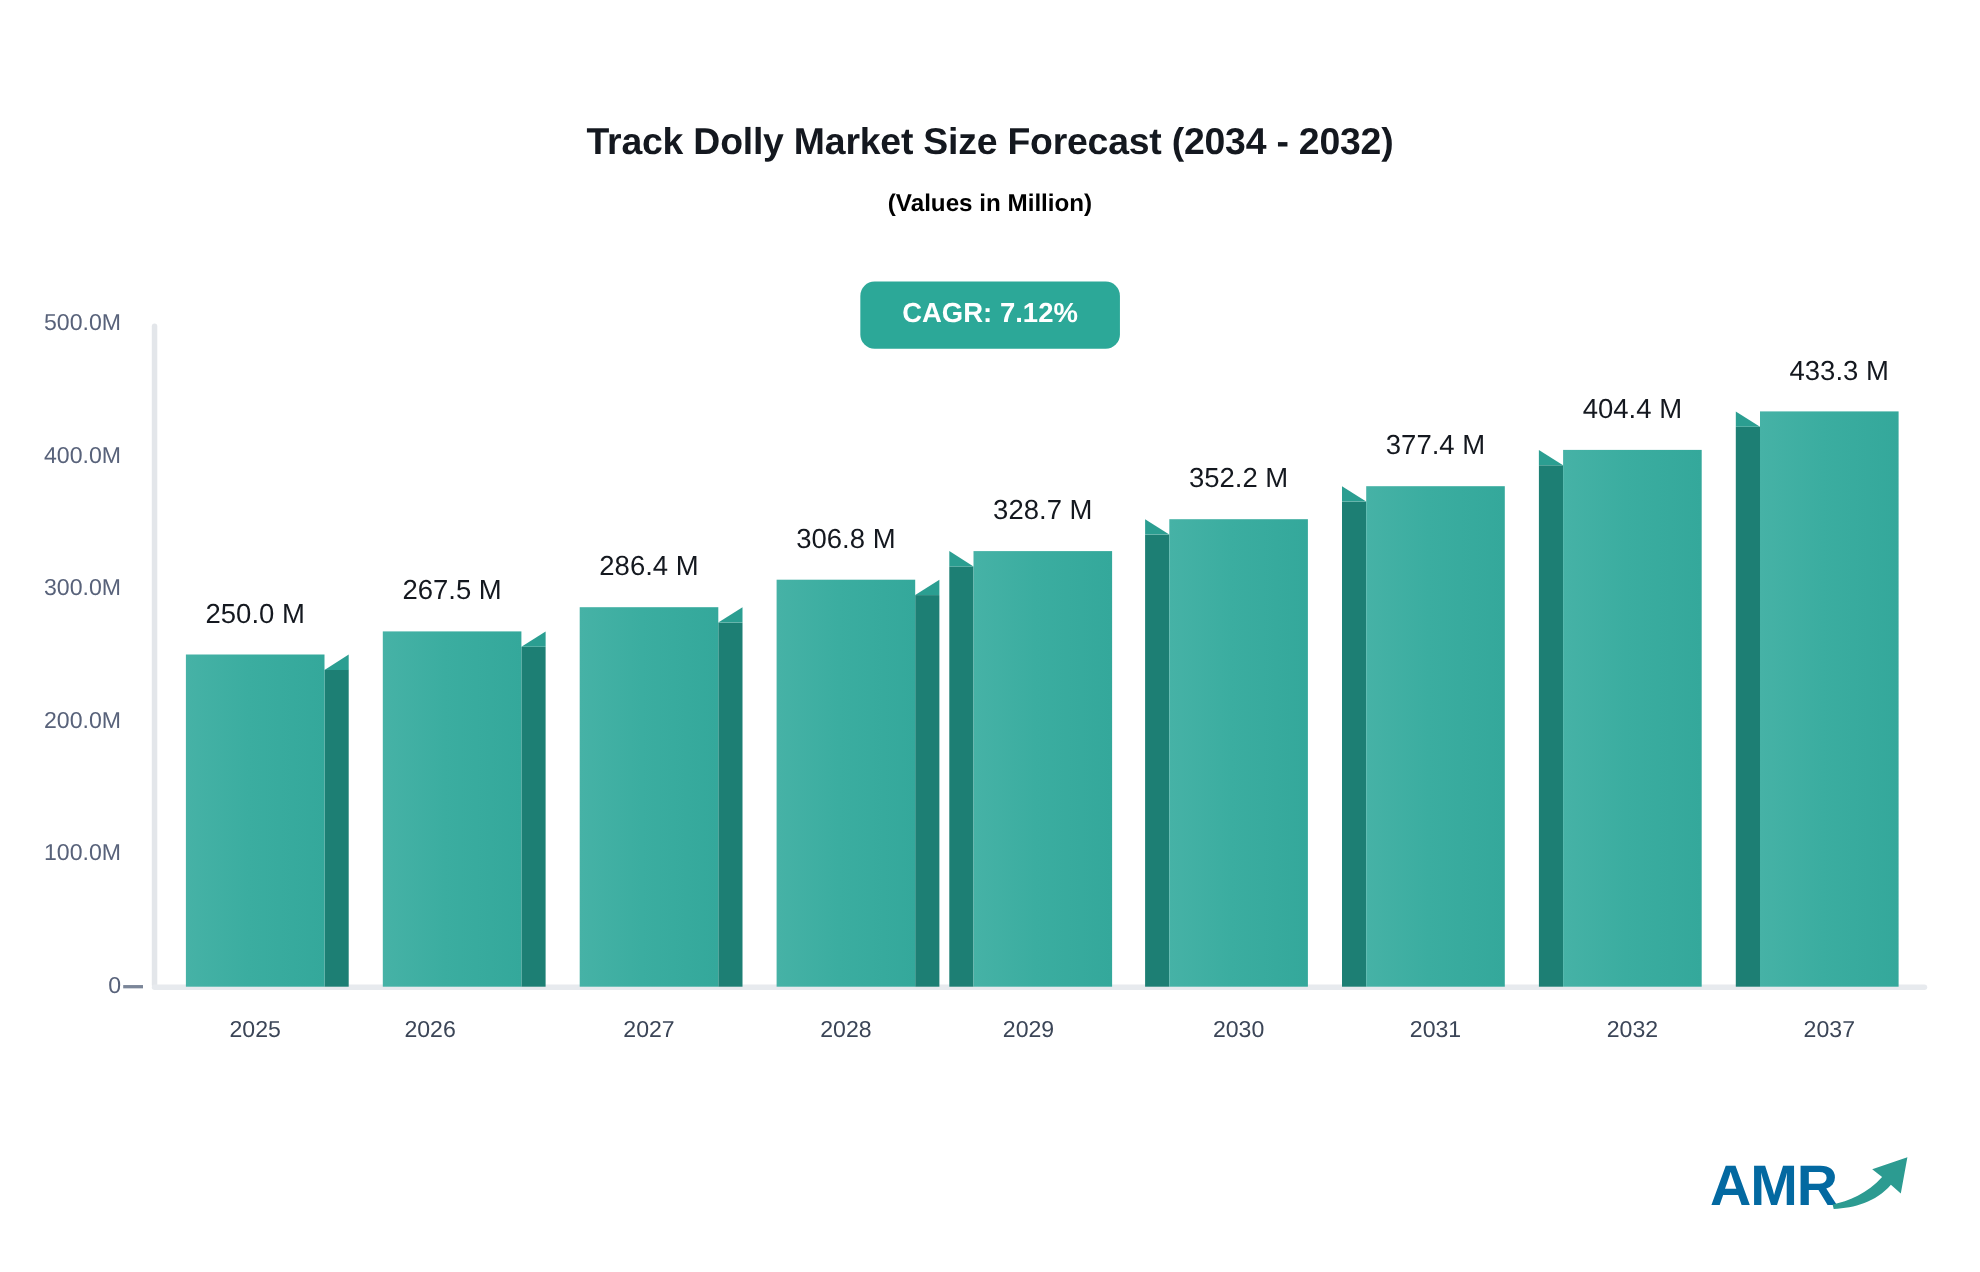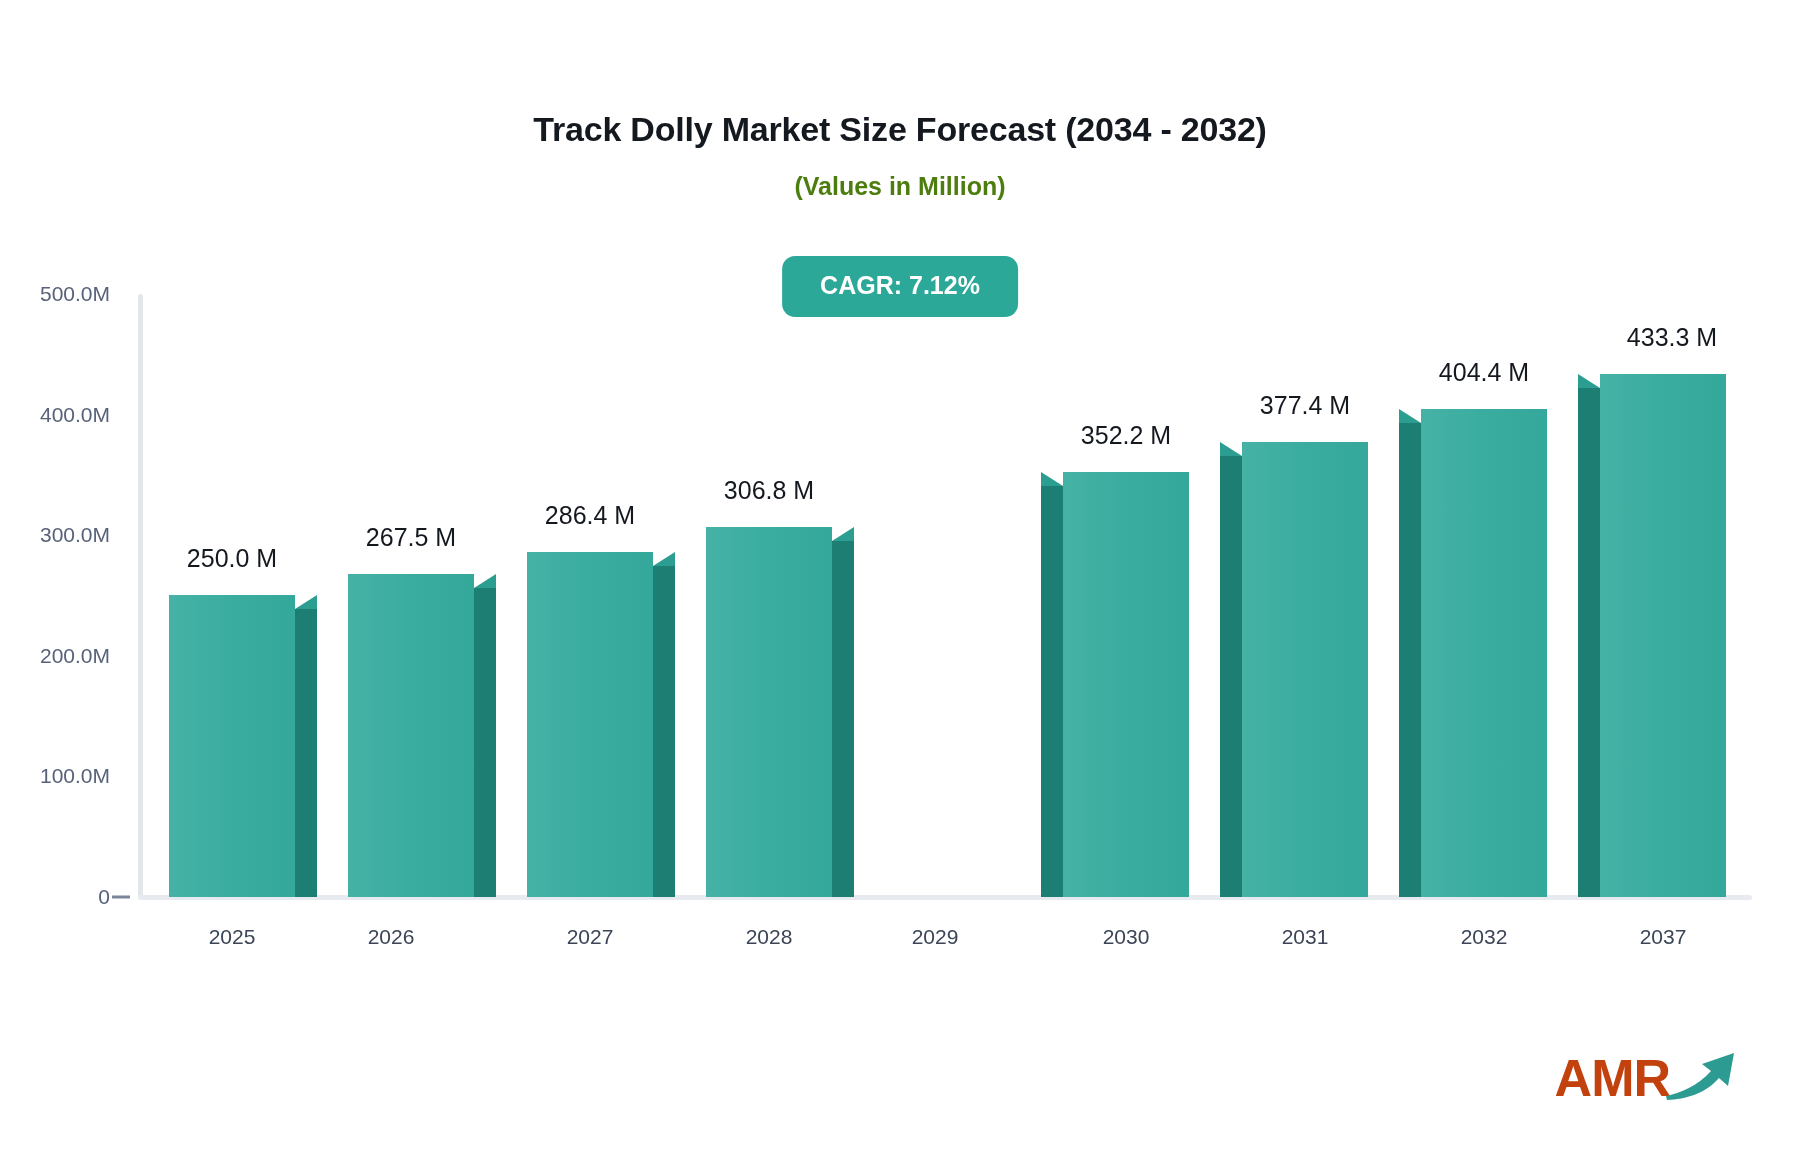--- a/index.html
+++ b/index.html
@@ -21,7 +21,7 @@
   .chart-subtitle {
     position: absolute; top: 172px; left: 0; width: 1800px;
     text-align: center;
-    font-size: 25px; font-weight: 700; color: #4d7c0f;
+    font-size: 22px; font-weight: 700; color: #000000;
   }
   .cagr-badge {
     position: absolute; top: 256px; left: 50%; transform: translateX(-50%);

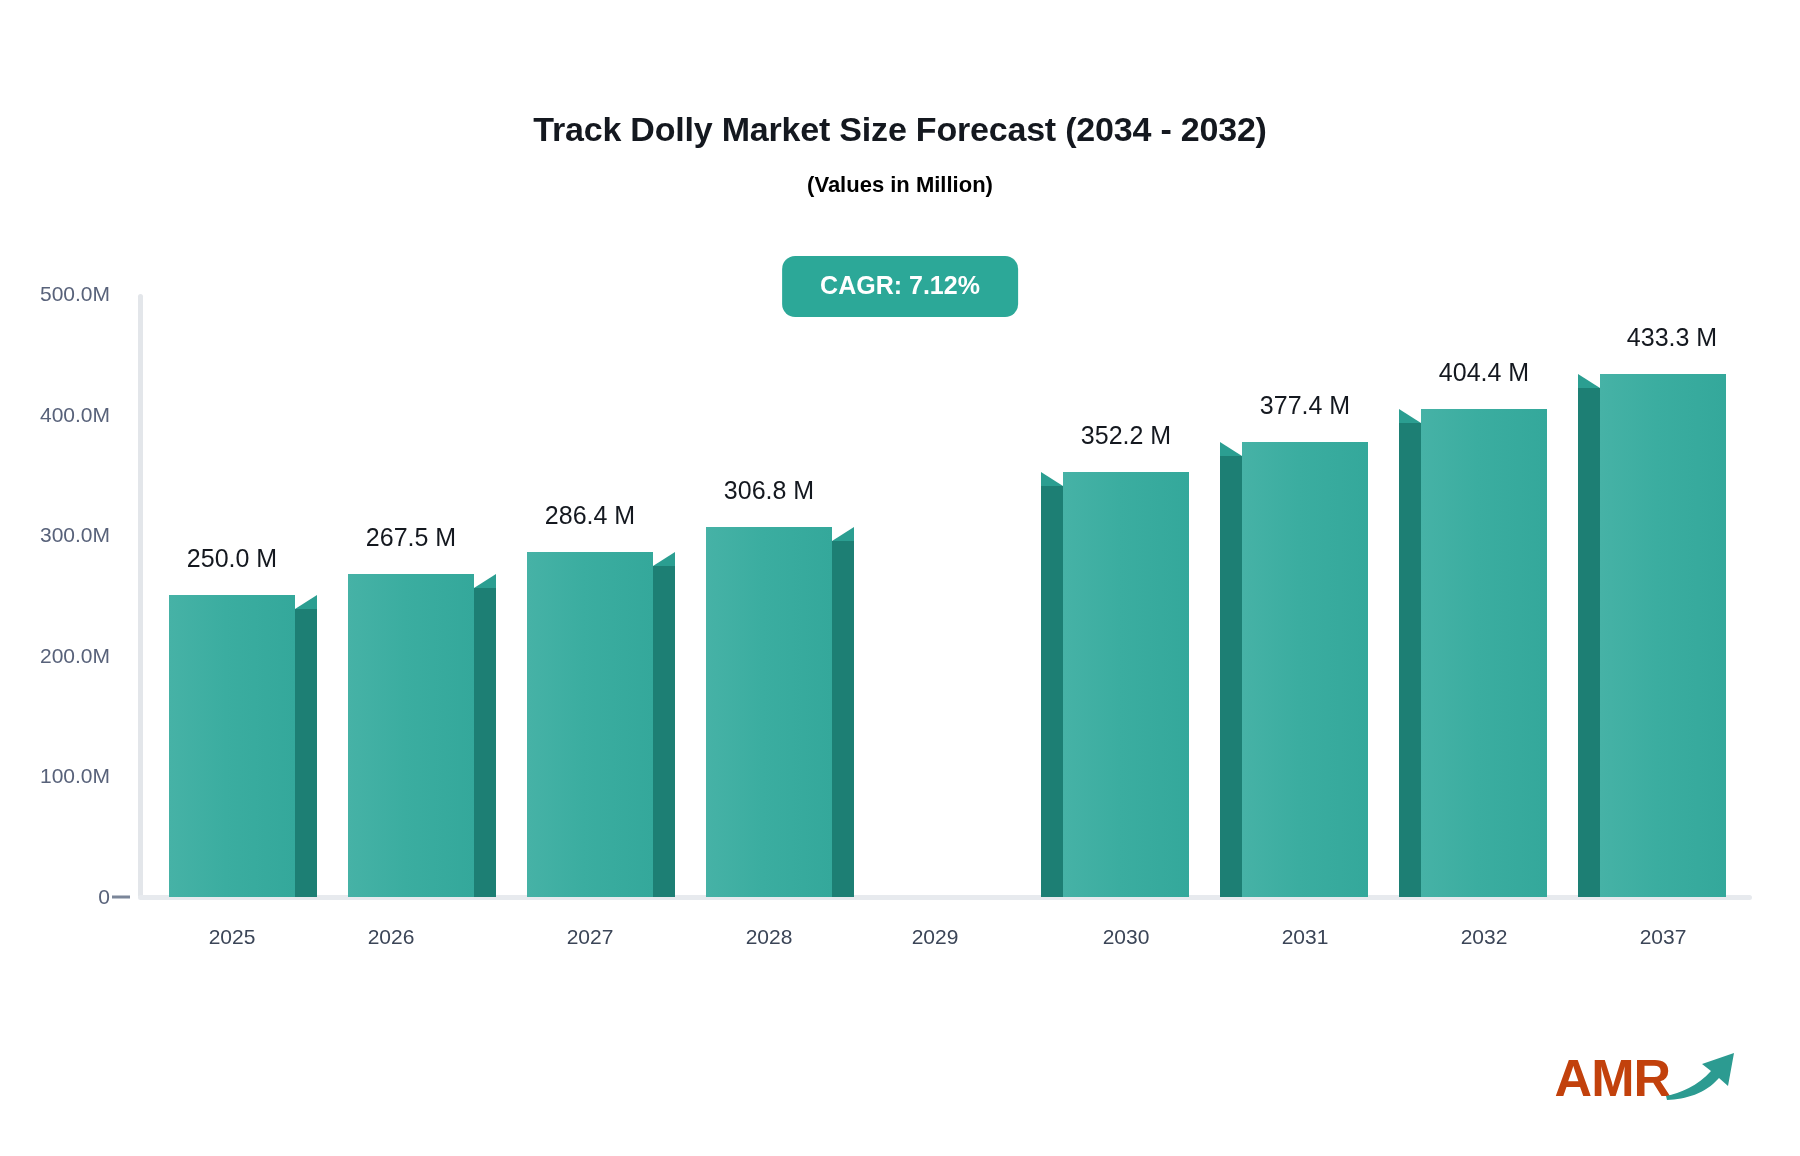--- a/index.html
+++ b/index.html
@@ -192,6 +192,14 @@
           </div>
           <div class="bar-label" style="bottom: 651px;">306.8 M</div>
         </div>
+        <div class="bar-group" style="left: 885px; width: 126px; height: 1156px;">
+          <div class="bar3d" style="width: 126px; height: 396px;">
+            <div class="bar-side left" style="height: 382px;"></div>
+            <div class="bar-cap left" style="bottom: 382px;"></div>
+            <div class="bar-face" style="height: 396px;"></div>
+          </div>
+          <div class="bar-label" style="bottom: 677px;">328.7 M</div>
+        </div>
         <div class="bar-group" style="left: 1063px; width: 126px; height: 1156px;">
           <div class="bar3d" style="width: 126px; height: 425px;">
             <div class="bar-side left" style="height: 411px;"></div>

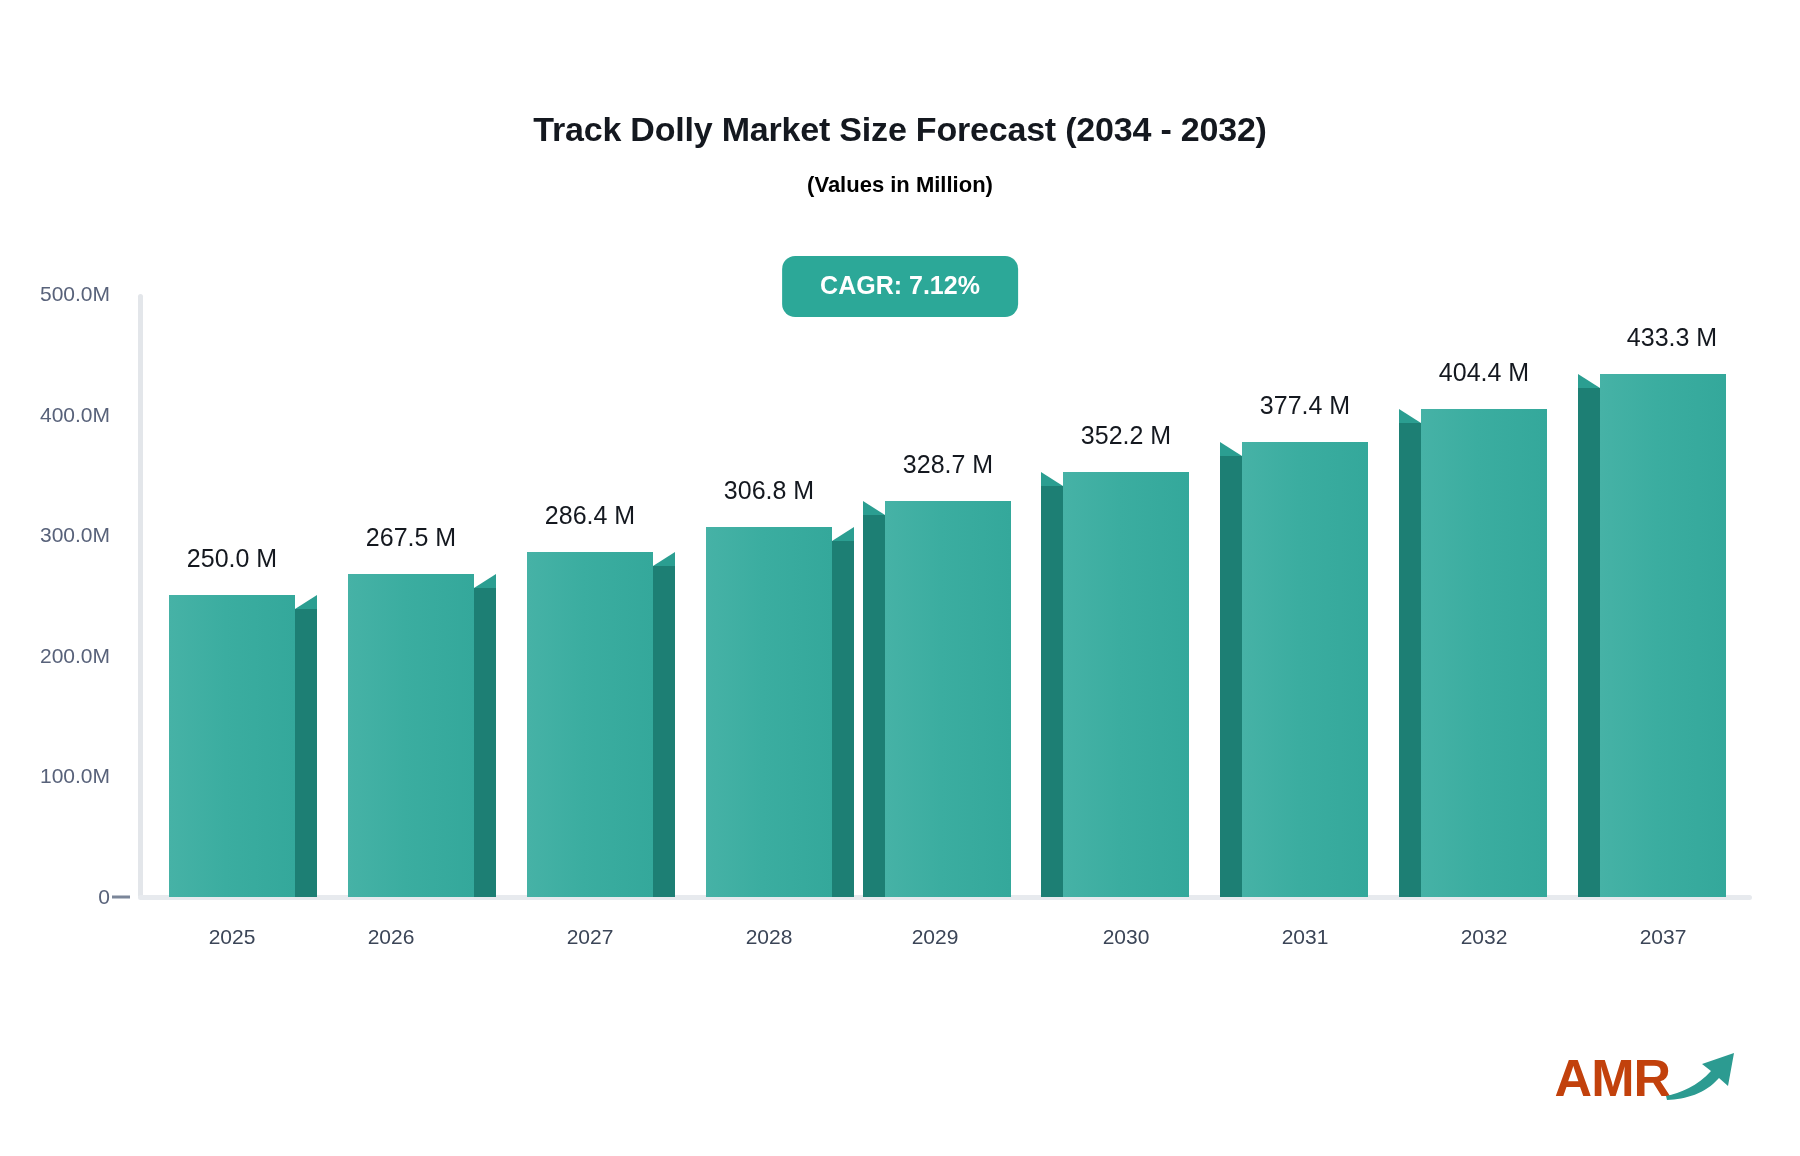--- a/index.html
+++ b/index.html
@@ -132,7 +132,7 @@
     display: flex; align-items: center; gap: 0px;
   }
   .logo-text {
-    font-size: 52px; font-weight: 700; color: #c2410c;
+    font-size: 52px; font-weight: 700; color: #0369a1;
     letter-spacing: -1px; line-height: 1;
   }
   .logo-arrow { margin-left: -6px; margin-bottom: 4px; }

